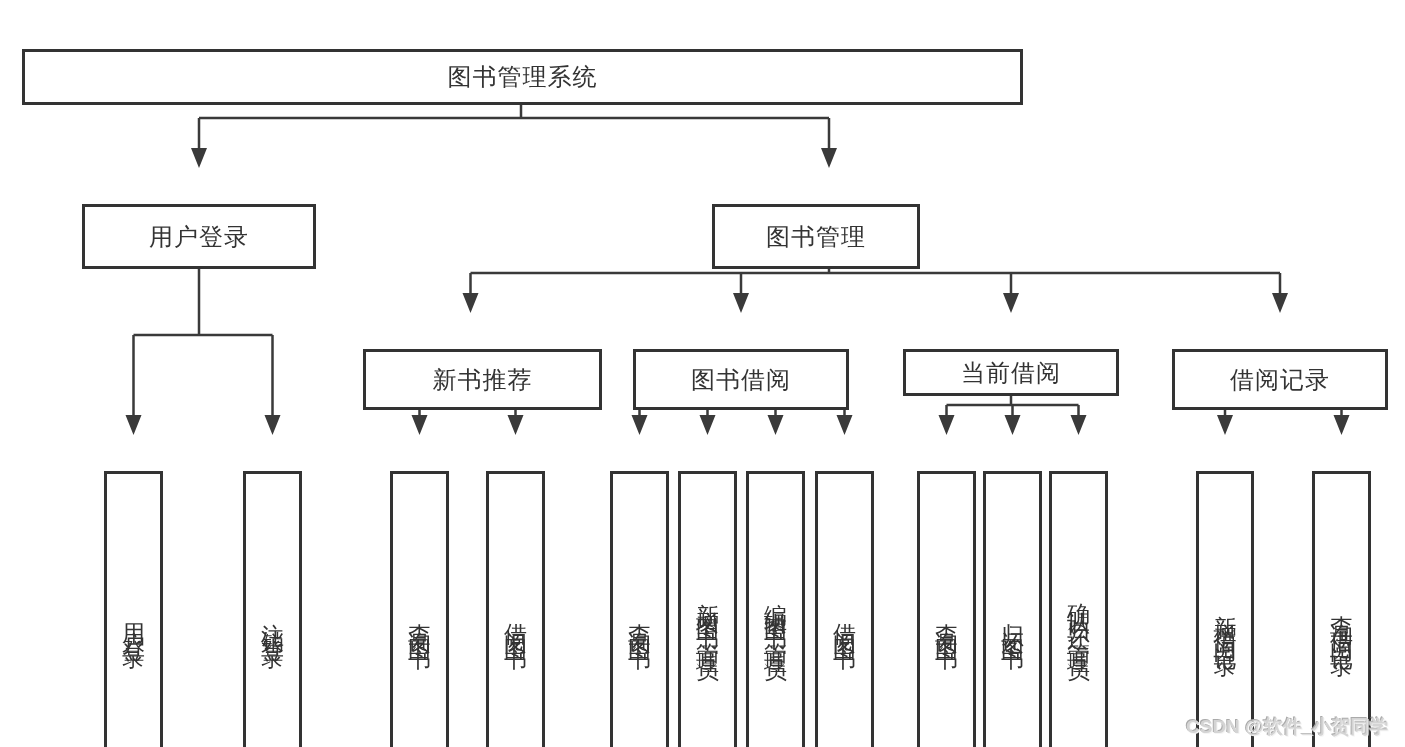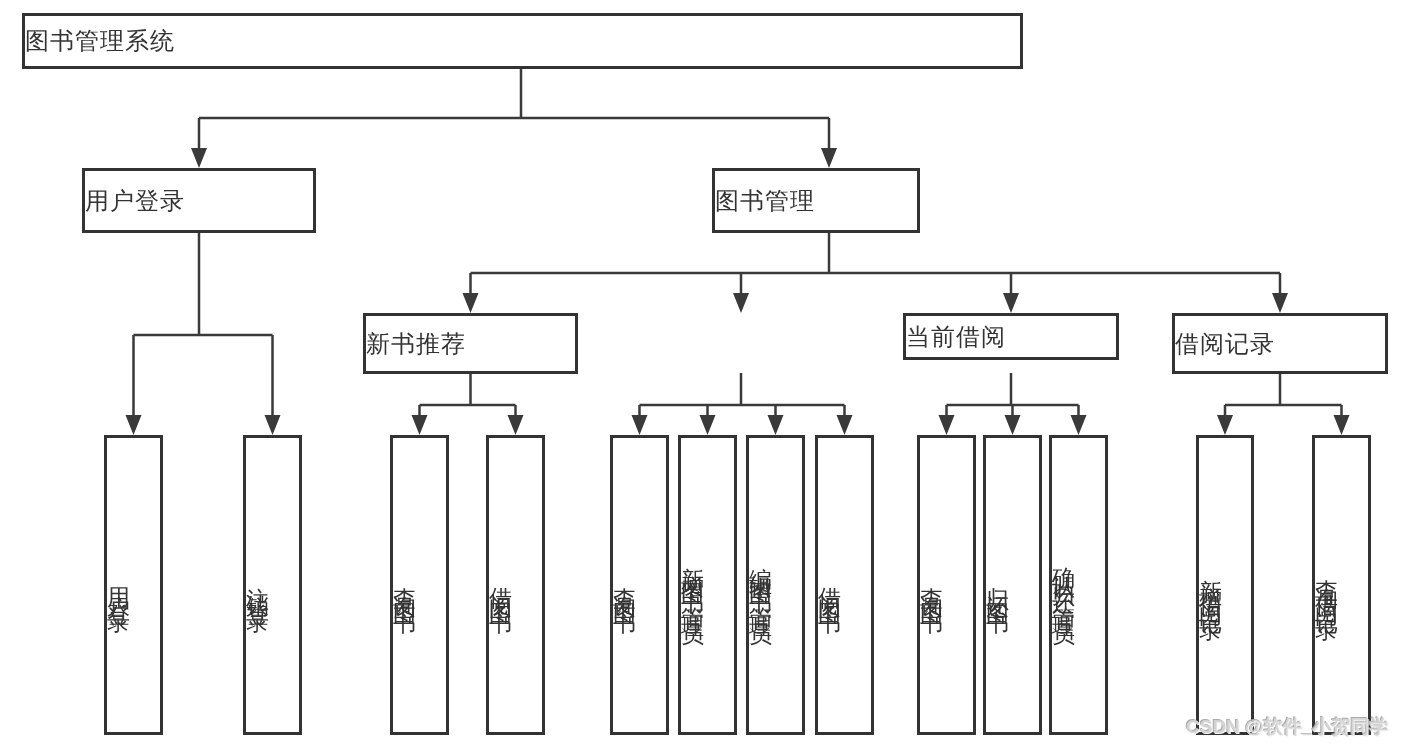--- a/index.html
+++ b/index.html
@@ -25,7 +25,9 @@
     color: #333333;
     display: flex;
     align-items: center;
+    justify-content: center;
     z-index: 2;
+    margin-top: 36px;
   }
   .h-node { font-size: 24px; letter-spacing: 1px; white-space: nowrap; }
   .v-node { font-size: 23px; }

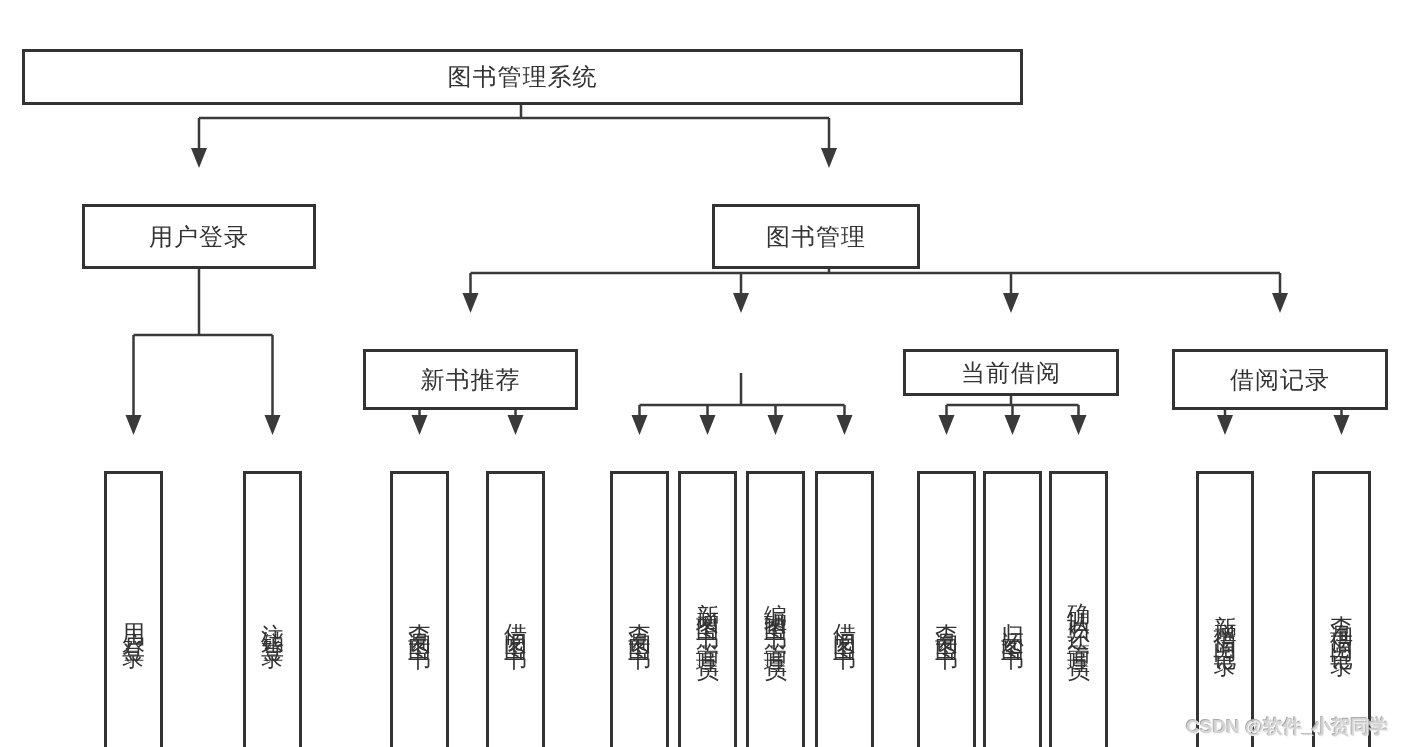--- a/index.html
+++ b/index.html
@@ -104,7 +104,7 @@
     <span>图书管理</span>
   </div>
 
-  <div class="node h-node" style="left:363px; top:313px; width:215px; height:61px;">
+  <div class="node h-node" style="left:363px; top:313px; width:239px; height:61px;">
     <span>新书推荐</span>
   </div>
   <div class="node h-node" style="left:903px; top:313px; width:216px; height:47px;">

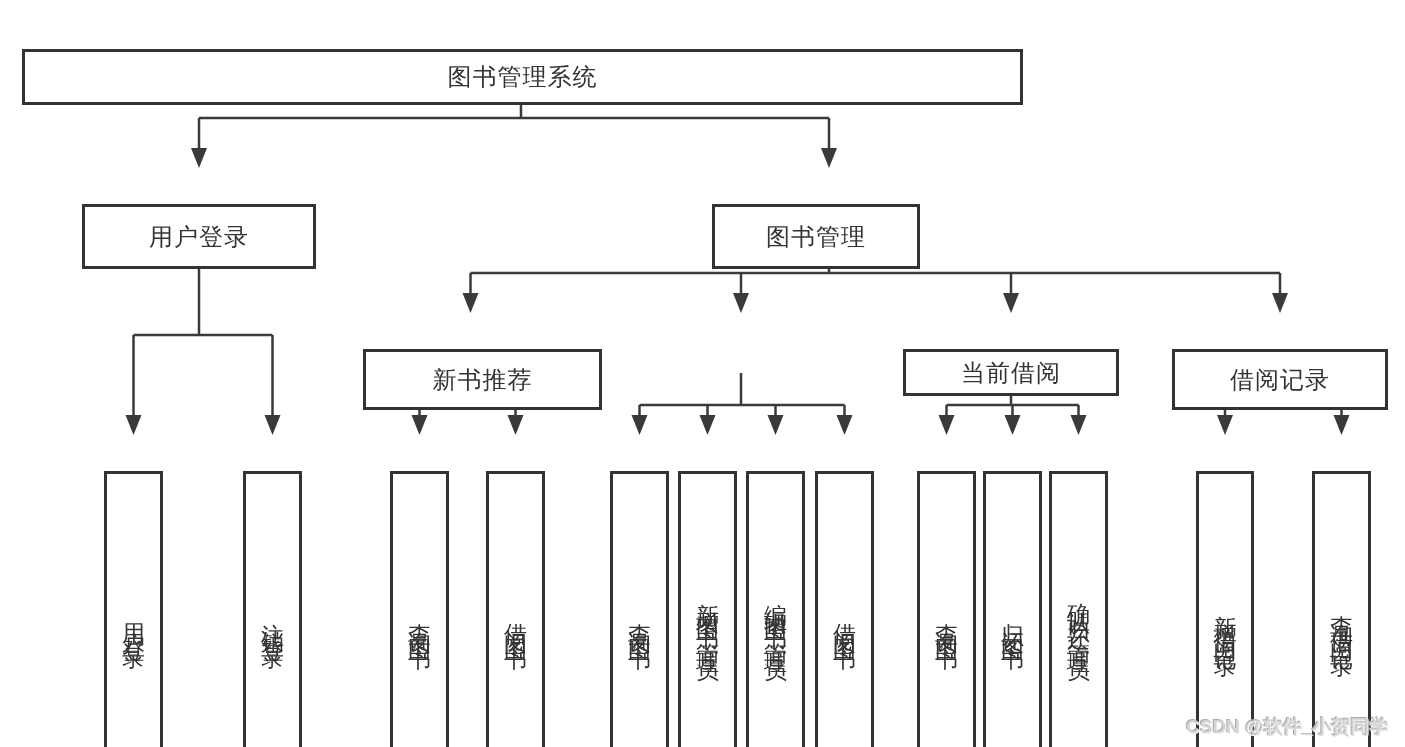--- a/index.html
+++ b/index.html
@@ -107,6 +107,9 @@
   <div class="node h-node" style="left:363px; top:313px; width:239px; height:61px;">
     <span>新书推荐</span>
   </div>
+  <div class="node h-node" style="left:633px; top:313px; width:216px; height:61px;">
+    <span>图书借阅</span>
+  </div>
   <div class="node h-node" style="left:903px; top:313px; width:216px; height:47px;">
     <span>当前借阅</span>
   </div>

